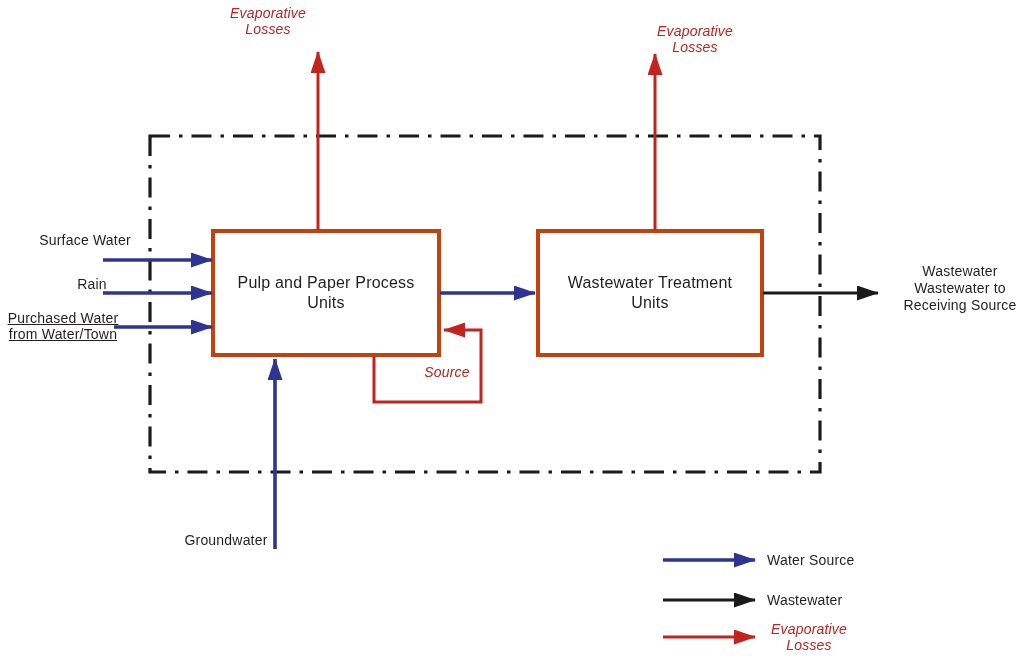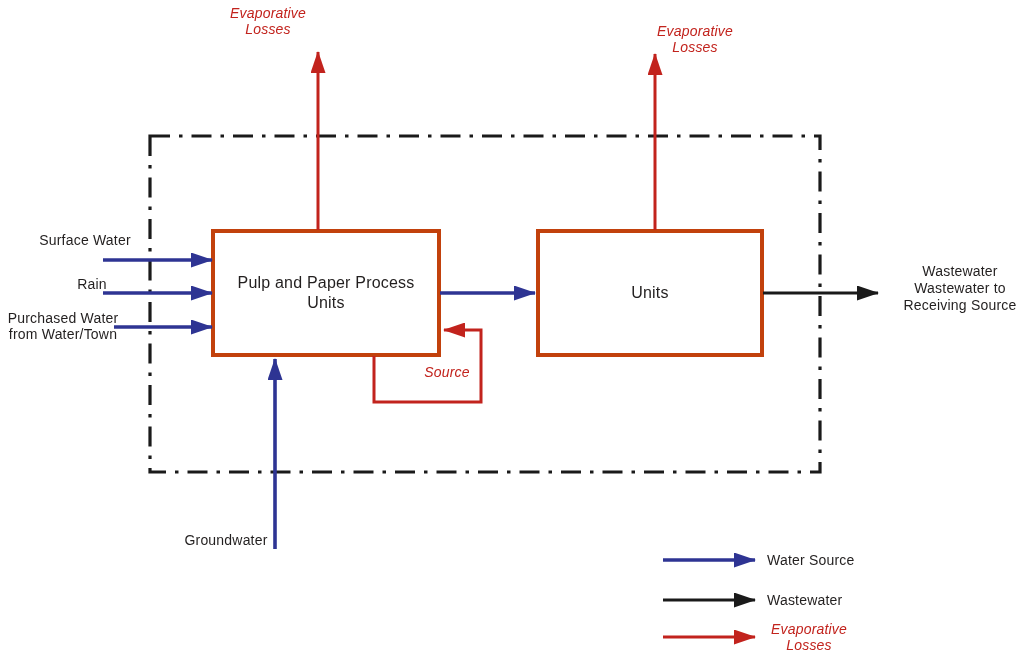--- a/index.html
+++ b/index.html
@@ -55,6 +55,7 @@
     <div>Units</div>
   </div>
   <div class="node" id="box-treatment">
+    <div>Wastewater Treatment</div>
     <div>Units</div>
   </div>
 

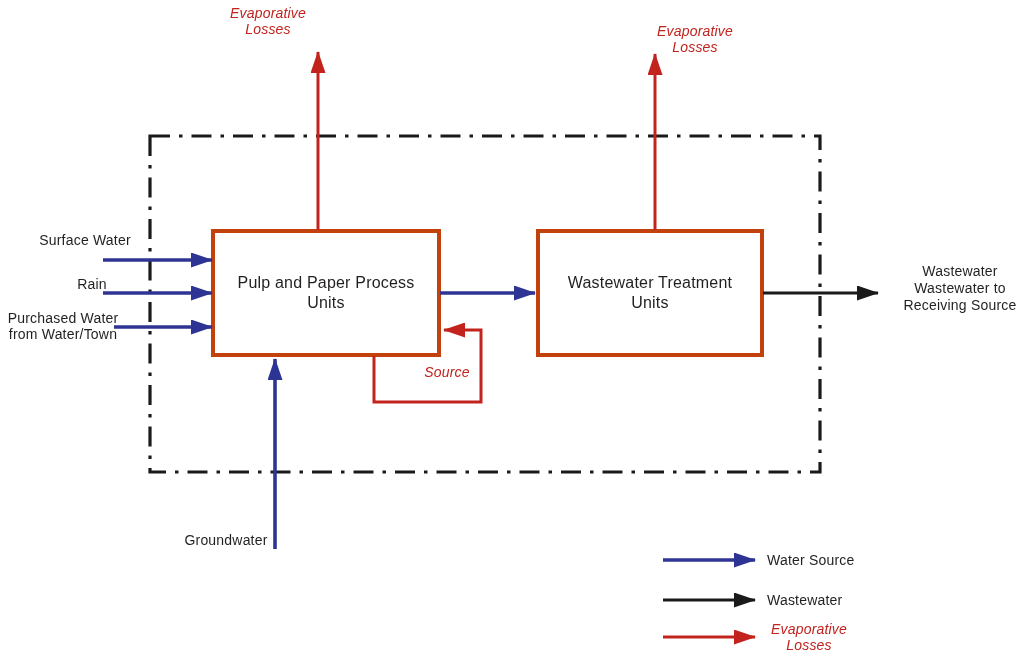--- a/index.html
+++ b/index.html
@@ -37,7 +37,7 @@
   #lbl-evap2{left:695px;top:23px;}
   #lbl-surface{left:85px;top:232px;}
   #lbl-rain{left:76px;top:276px;margin-left:16px;}
-  #lbl-purchased{left:63px;top:310px;}
+  #lbl-purchased{left:63px;top:310px;text-decoration:underline;}
   #lbl-groundwater{left:226px;top:532px;}
   #lbl-recycle{left:447px;top:364px;}
   #lbl-discharge{left:960px;top:263px;line-height:17px;}

